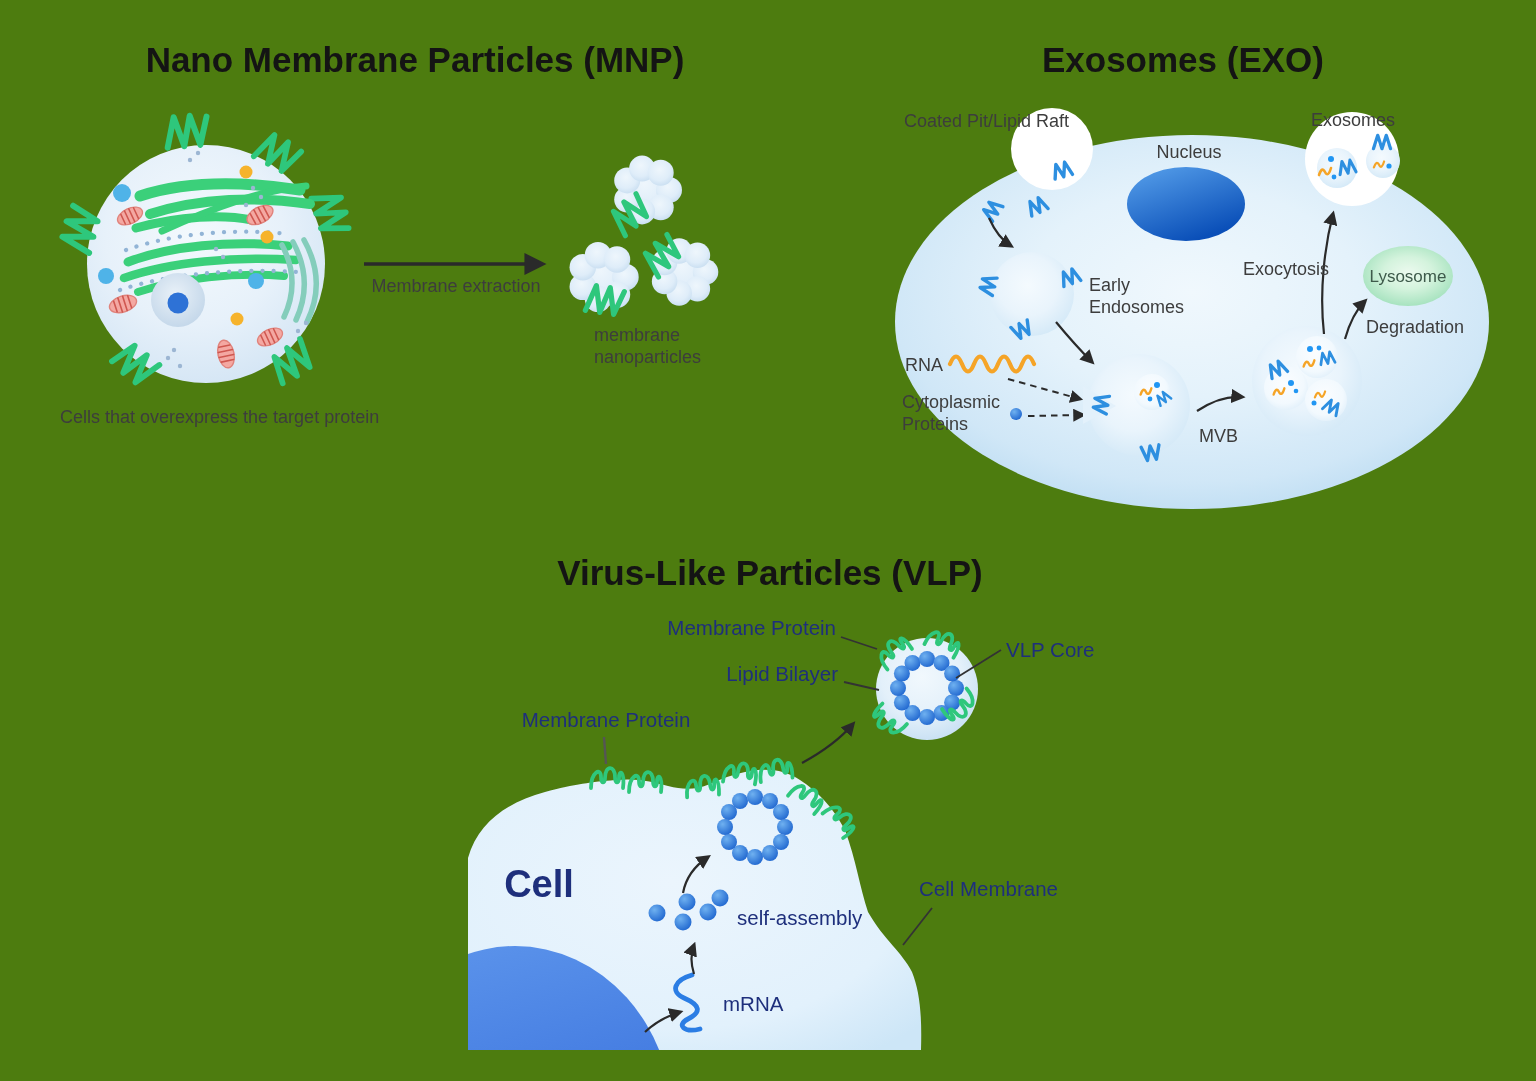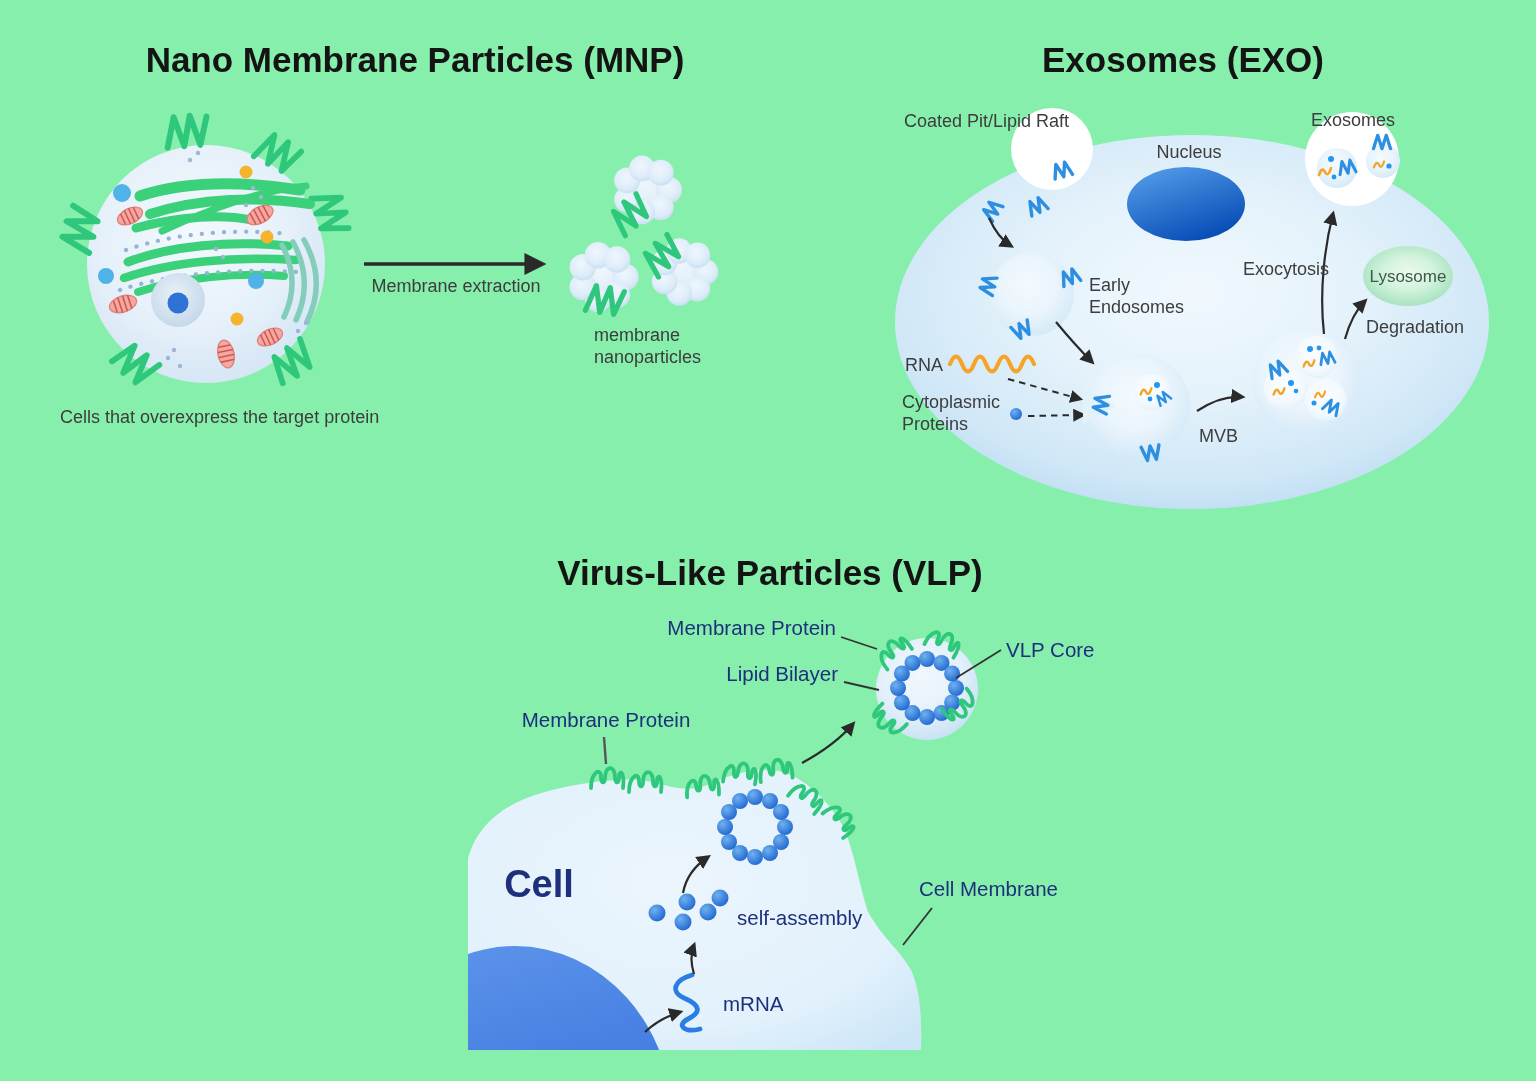--- a/index.html
+++ b/index.html
@@ -3,7 +3,7 @@
 <meta charset="utf-8">
 <style>
   html,body{margin:0;padding:0;background:#ffffff;}
-  .canvas{width:1536px;height:1081px;position:relative;background:#86efac;overflow:hidden;}
+  .canvas{width:1536px;height:1081px;position:relative;background:#4d7c0f;overflow:hidden;}
   svg{display:block;}
   text{font-family:"Liberation Sans","DejaVu Sans",sans-serif;}
   .title{font-size:35px;font-weight:700;fill:#141414;}

